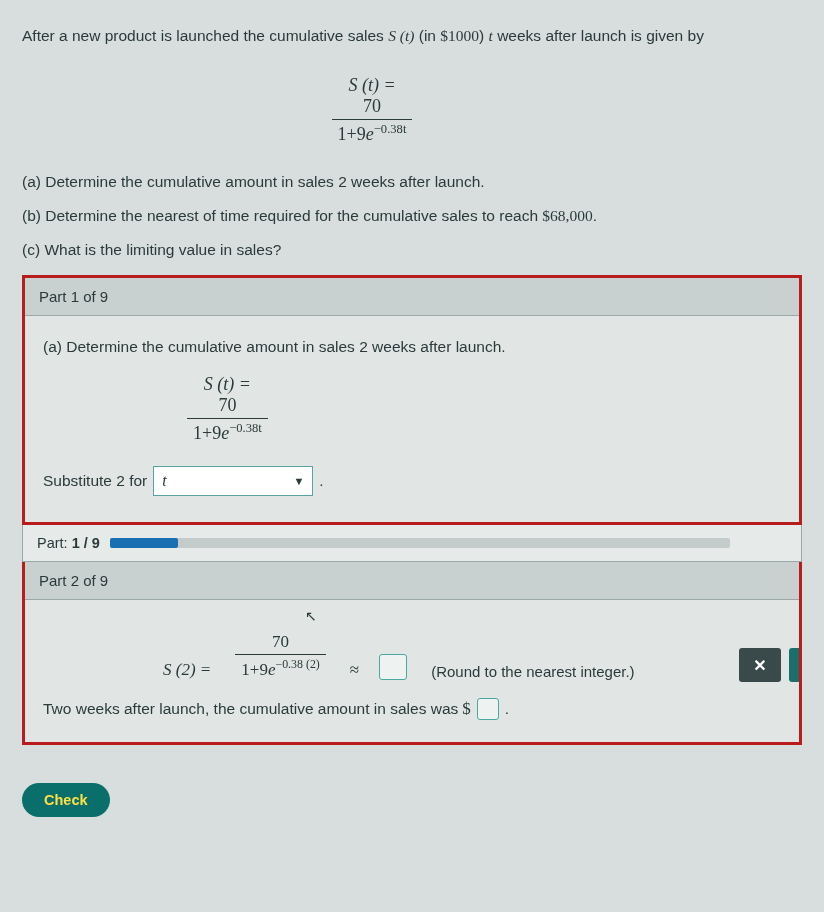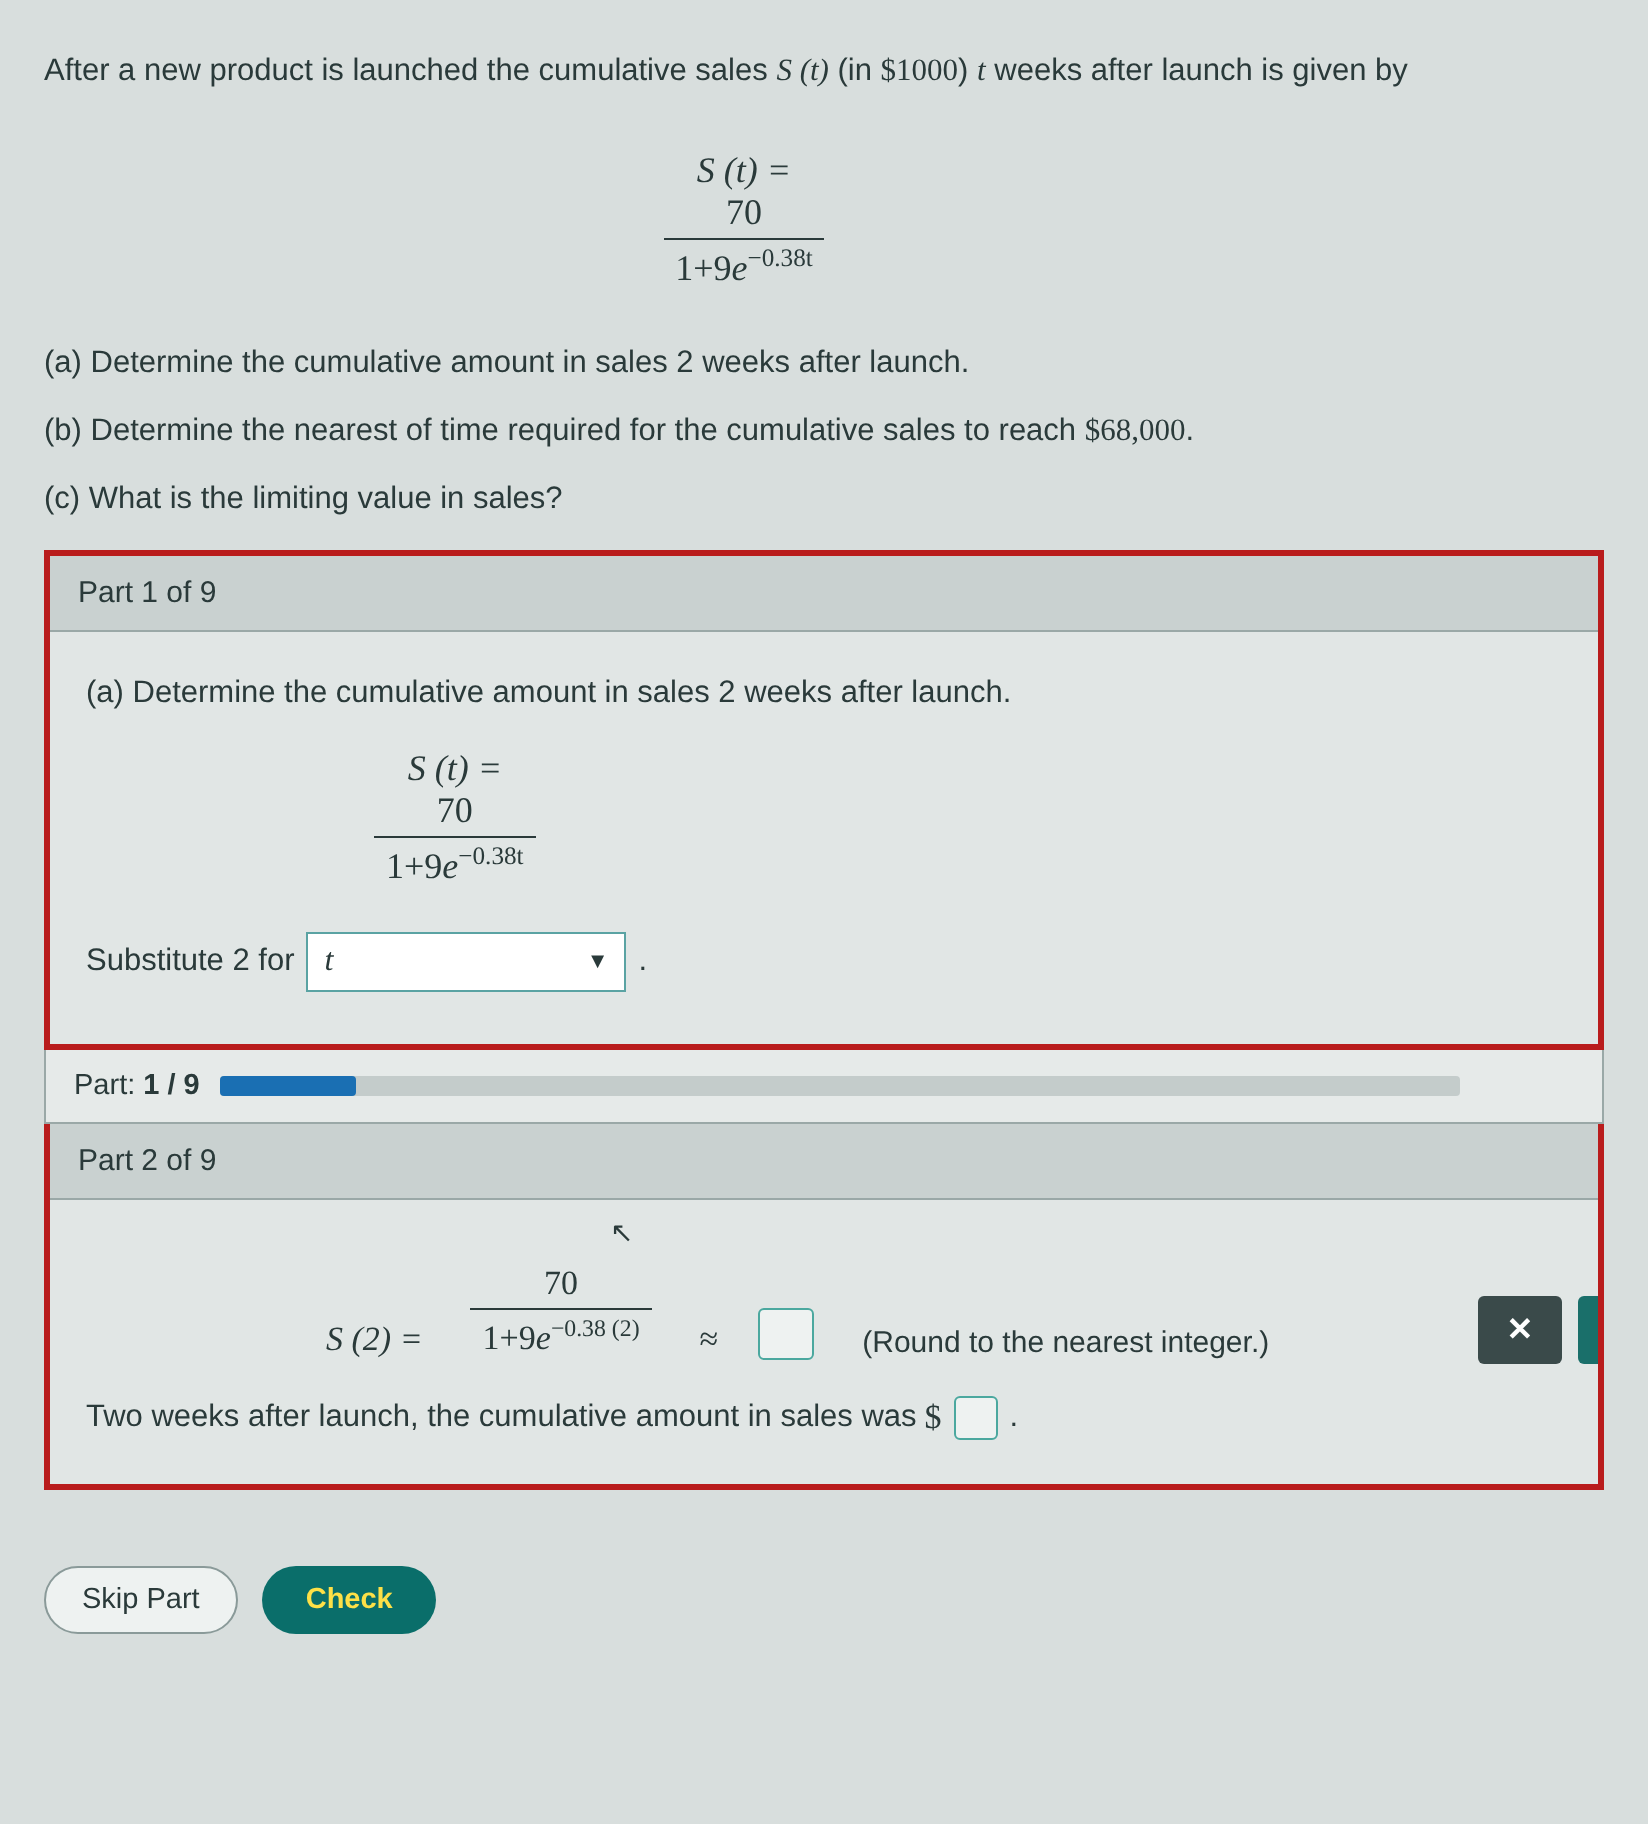--- a/index.html
+++ b/index.html
@@ -317,7 +317,6 @@
 </div>
 
 <div class="footer-btns">
-  <button class="btn-skip">Skip Part</button>
   <button class="btn-check">Check</button>
 </div>
 

